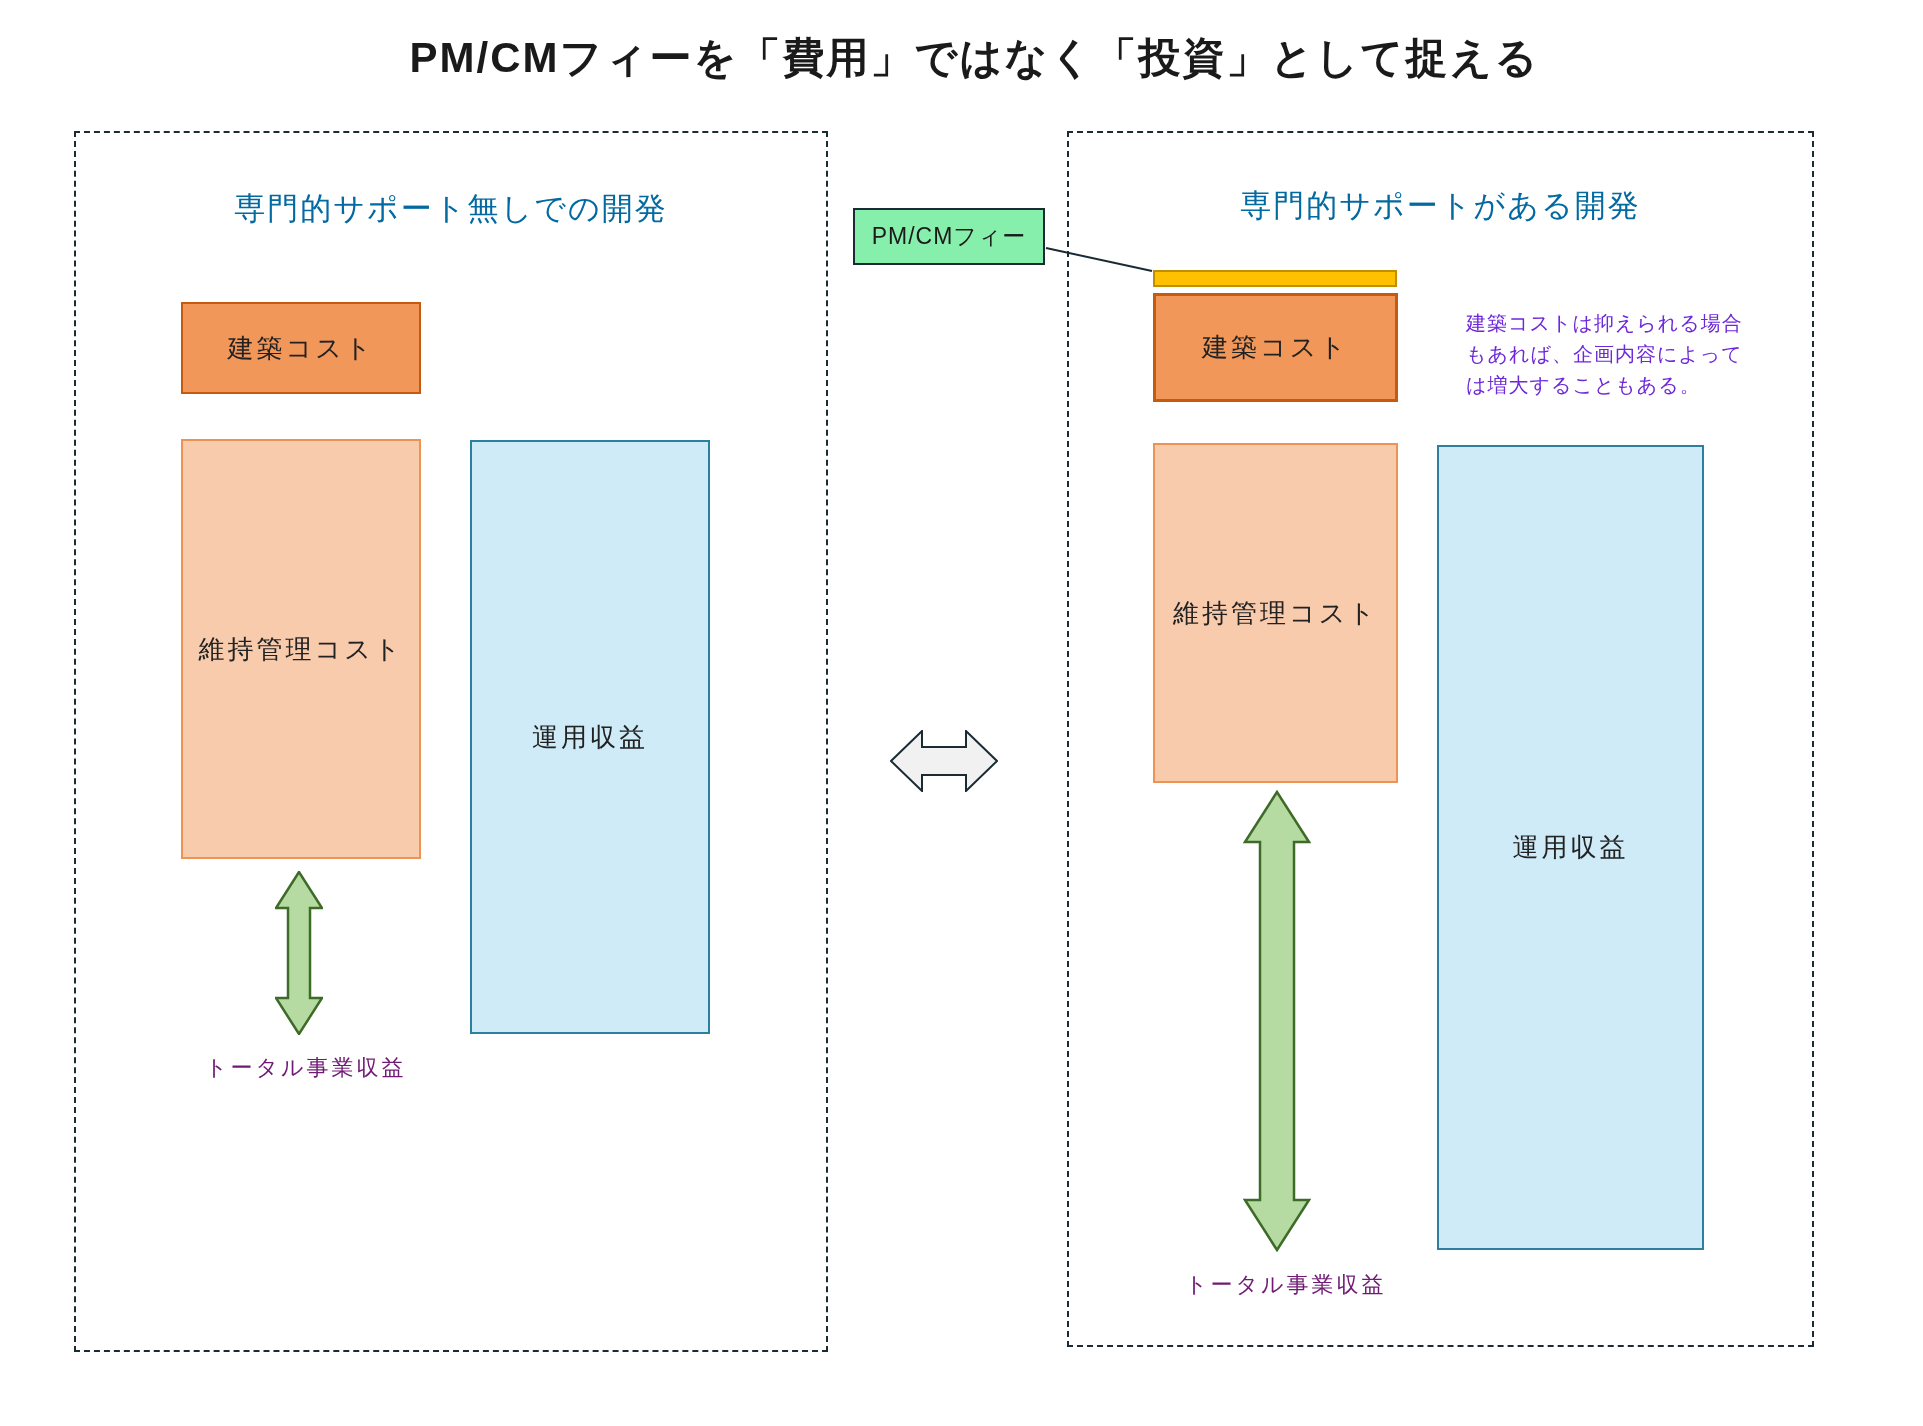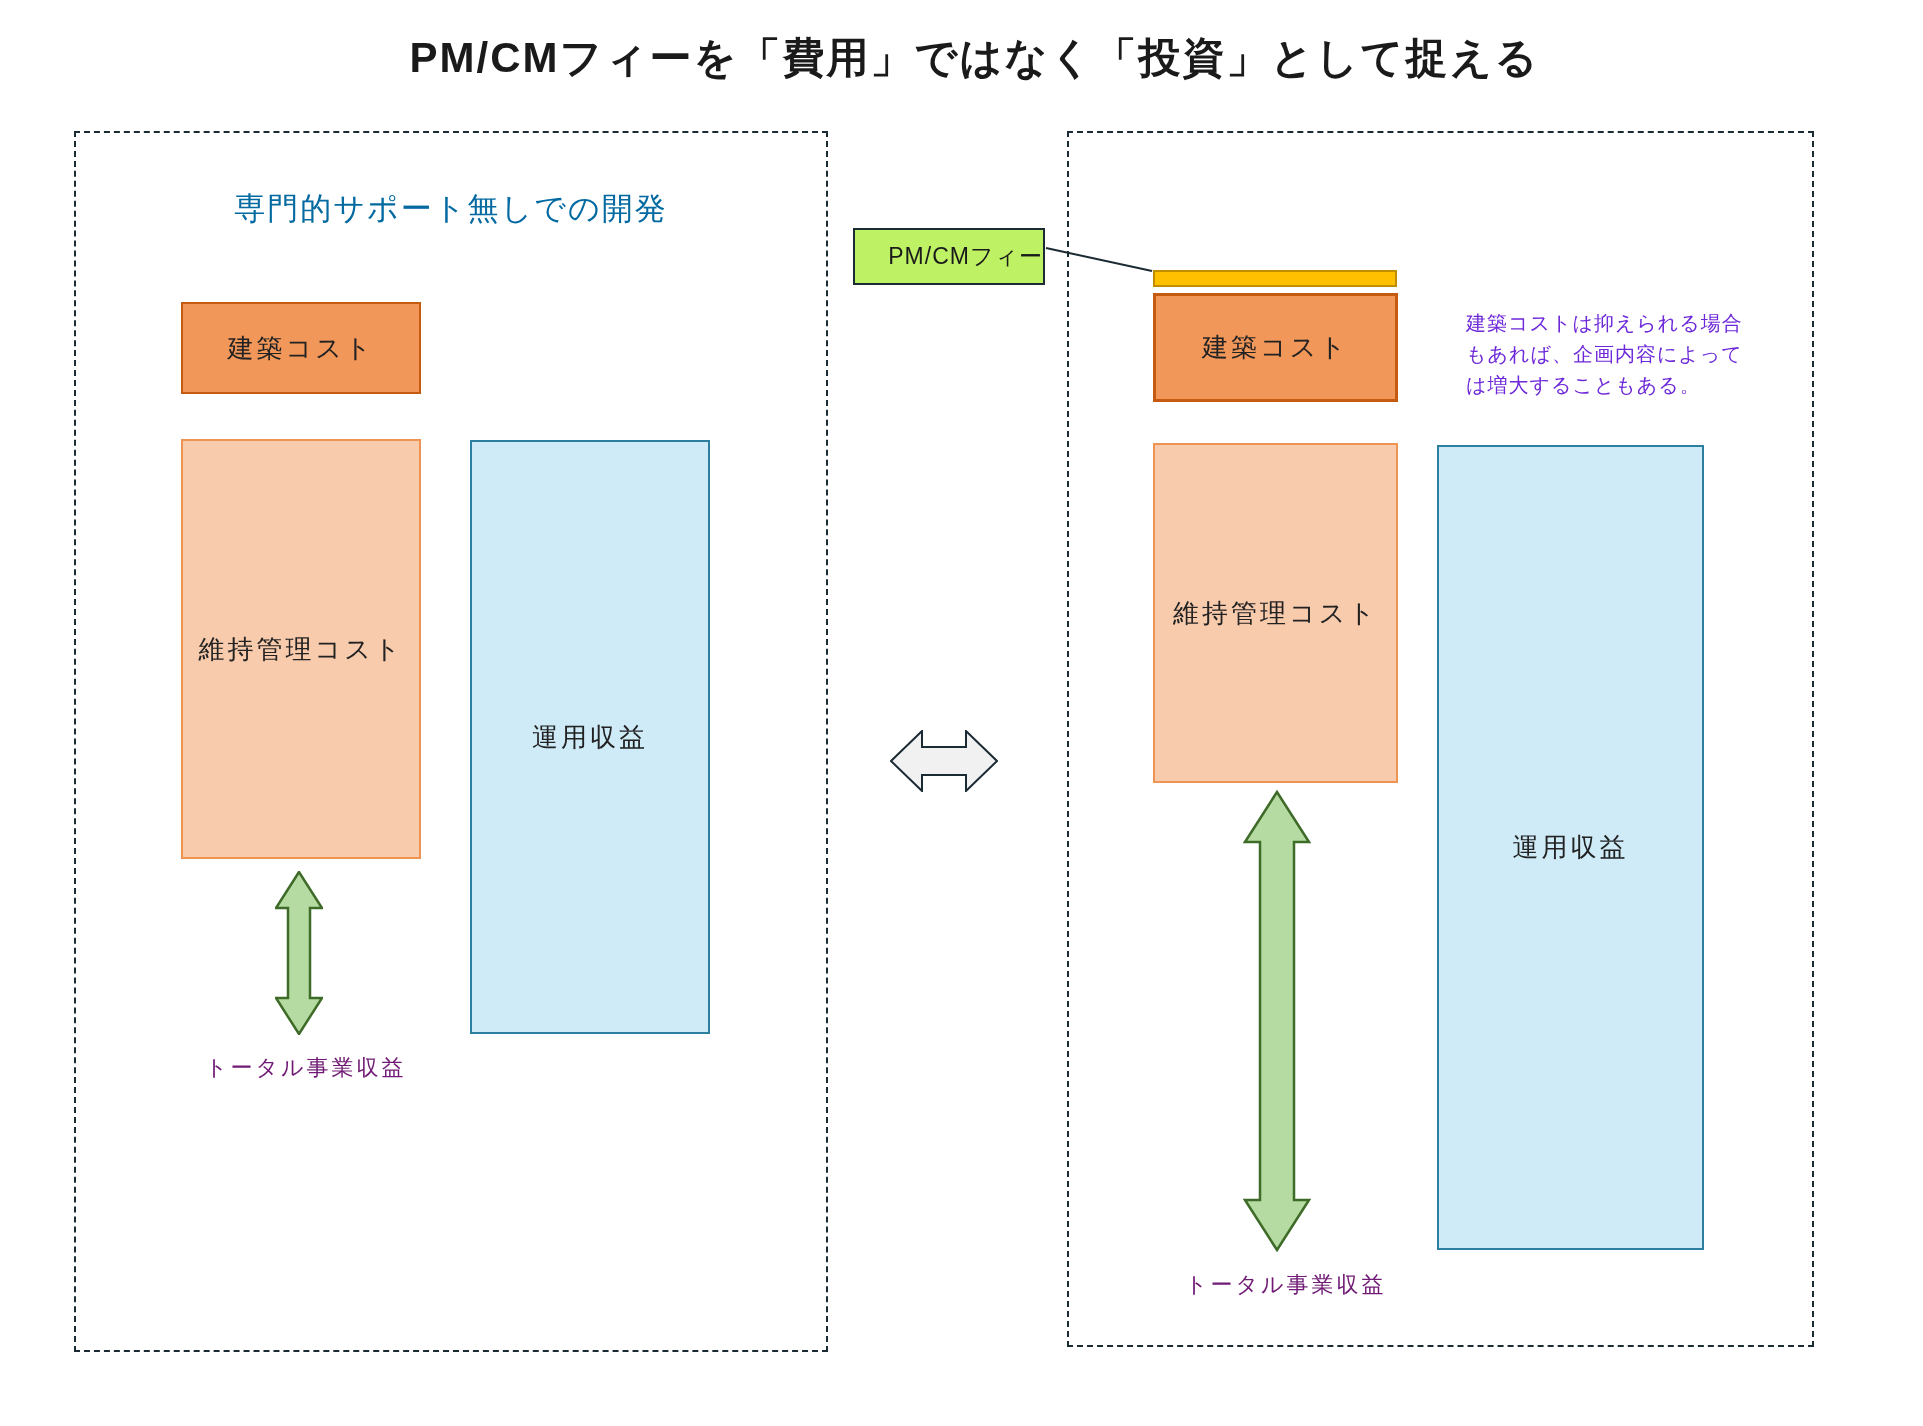--- a/index.html
+++ b/index.html
@@ -94,6 +94,7 @@
   </svg>
 
   <div class="abs panel panel-right"></div>
+  <div class="abs panel-heading heading-right">専門的サポートがある開発</div>
 
   <div class="abs fee-bar"></div>
 

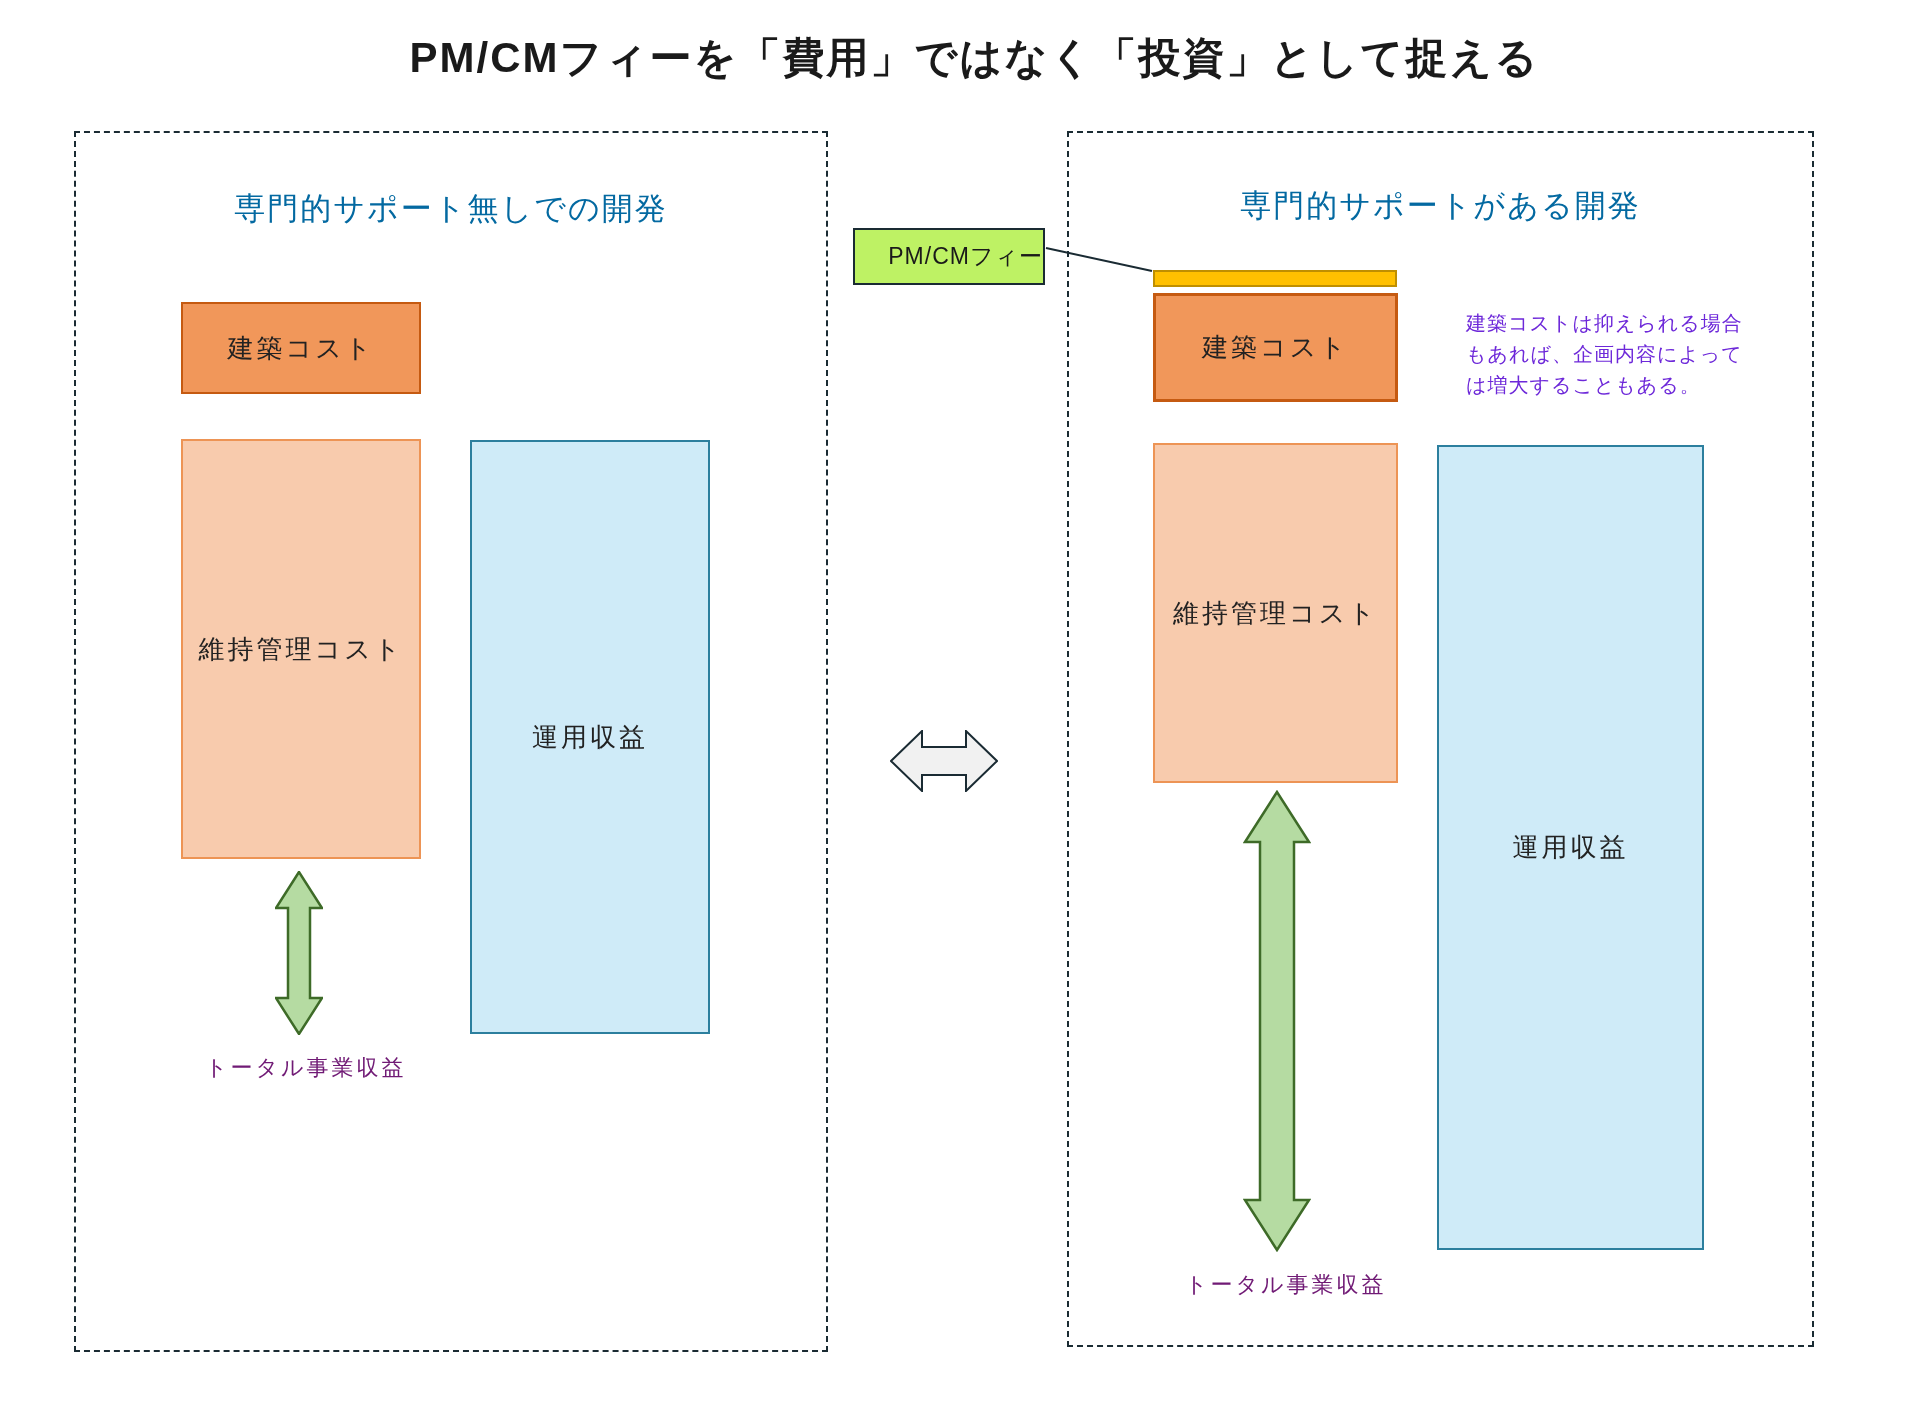--- a/index.html
+++ b/index.html
@@ -39,8 +39,8 @@
 
   .fee-bar{left:1153px;top:270px;width:244px;height:17px;background:var(--fee-fill);border:2px solid var(--fee-border);}
 
-  .callout-box{left:853px;top:228px;width:192px;height:57px;background:#bef264;border:2px solid var(--line-dark);
-               display:flex;align-items:center;justify-content:flex-end;font-size:23px;letter-spacing:1px;}
+  .callout-box{left:853px;top:208px;width:192px;height:57px;background:#86efac;border:2px solid var(--line-dark);
+               display:flex;align-items:center;justify-content:center;font-size:23px;letter-spacing:1px;}
   .connector{left:1040px;top:240px;width:120px;height:40px;}
 
   .arrow-svg{display:block;}

